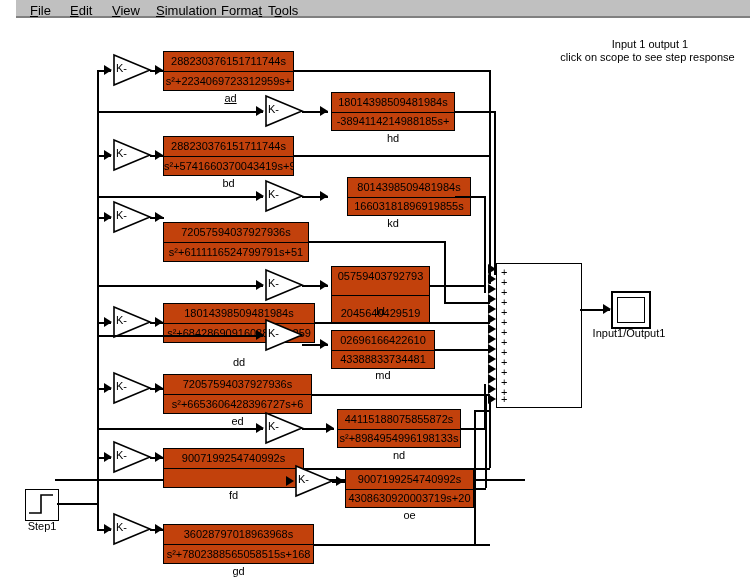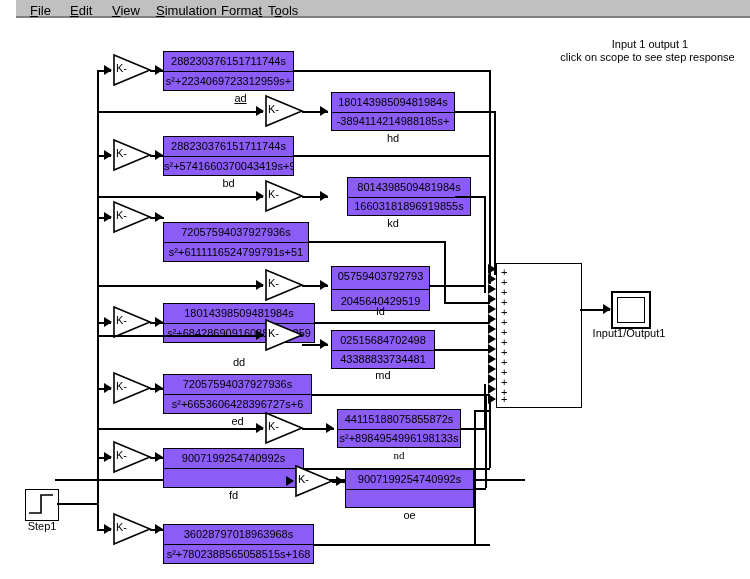--- a/index.html
+++ b/index.html
@@ -34,7 +34,7 @@
     overflow:hidden;
   }
   
-  .tf{background:#8b5cf6;}
+  .tf{background:#c2410c;}
   .tf .num,.tf .den{
     position:absolute;left:0;width:100%;
     text-align:center;font-size:11px;color:#000;

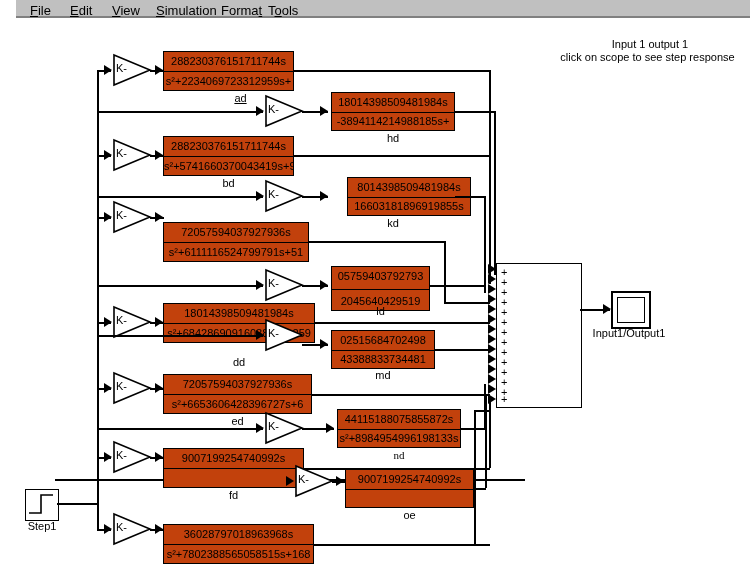--- a/index.html
+++ b/index.html
@@ -124,7 +124,7 @@
     <div class="bar"></div>
     <div class="den">s²+2234069723312959s+</div>
   </div>
-  <div class="blabel" style="left:175px;top:68px;width:131px;text-decoration:underline;">ad</div>
+  <div class="blabel" style="left:165px;top:68px;width:131px;text-decoration:underline;">ad</div>
   <div class="wire wh" style="left:294px;top:46px;width:196px;"></div>
 
   <div class="wire wh" style="left:97px;top:87px;width:166px;"></div>

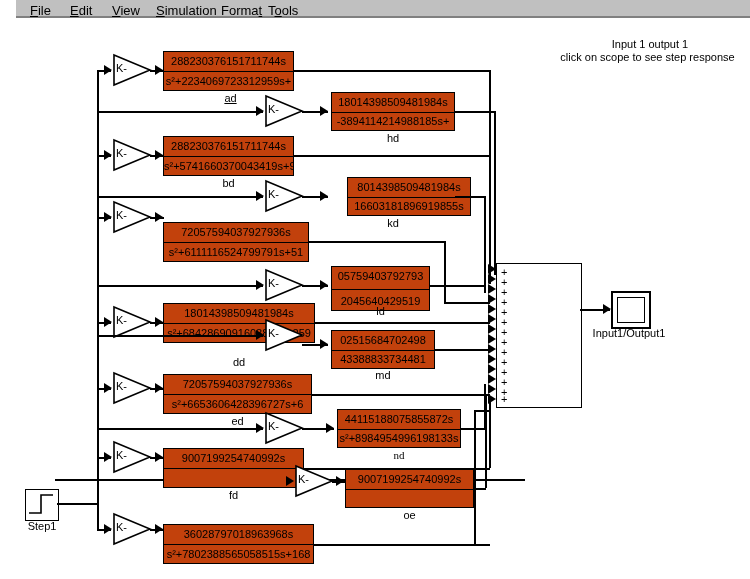--- a/index.html
+++ b/index.html
@@ -209,7 +209,7 @@
   </div>
   <div class="wire wh" style="left:302px;top:261px;width:26px;"></div>
   <div class="arrow" style="left:320px;top:256px;"></div>
-  <div class="blk tf" style="left:331px;top:242px;width:99px;height:45px;">
+  <div class="blk tf" style="left:331px;top:242px;width:99px;height:57px;">
     <div class="num">05759403792793</div>
     <div class="bar"></div>
     <div class="den">2045640429519</div>

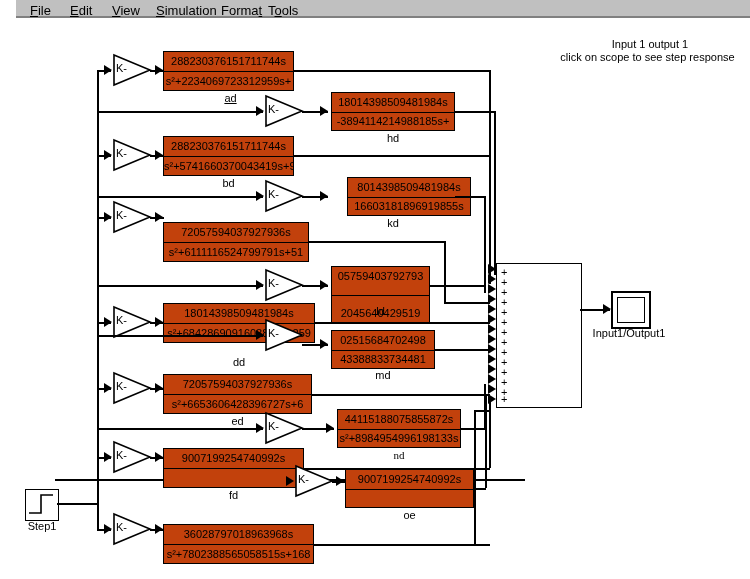--- a/index.html
+++ b/index.html
@@ -246,7 +246,7 @@
   <div class="wire wh" style="left:302px;top:320px;width:26px;"></div>
   <div class="arrow" style="left:320px;top:315px;"></div>
   <div class="blk tf" style="left:331px;top:306px;width:104px;height:39px;">
-    <div class="num">02515684702498</div>
+    <div class="num">02696166422610</div>
     <div class="bar"></div>
     <div class="den">43388833734481</div>
   </div>

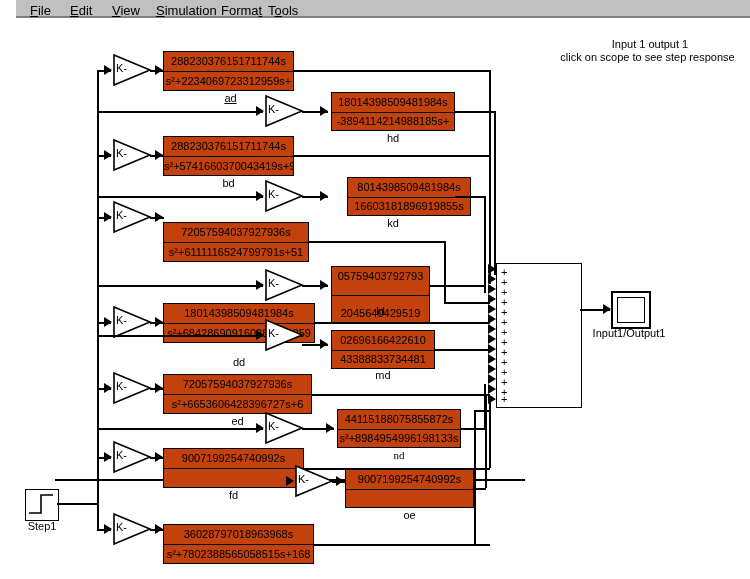--- a/index.html
+++ b/index.html
@@ -286,7 +286,7 @@
     <div class="bar"></div>
     <div class="den">s²+8984954996198133s</div>
   </div>
-  <div class="blabel" style="left:337px;top:425px;width:124px;font-family:Liberation Serif, serif;">nd</div>
+  <div class="blabel" style="left:337px;top:425px;width:124px;">nd</div>
   <div class="wire wh" style="left:461px;top:404px;width:24px;"></div>
 
   <div class="wire wh" style="left:97px;top:433px;width:14px;"></div>

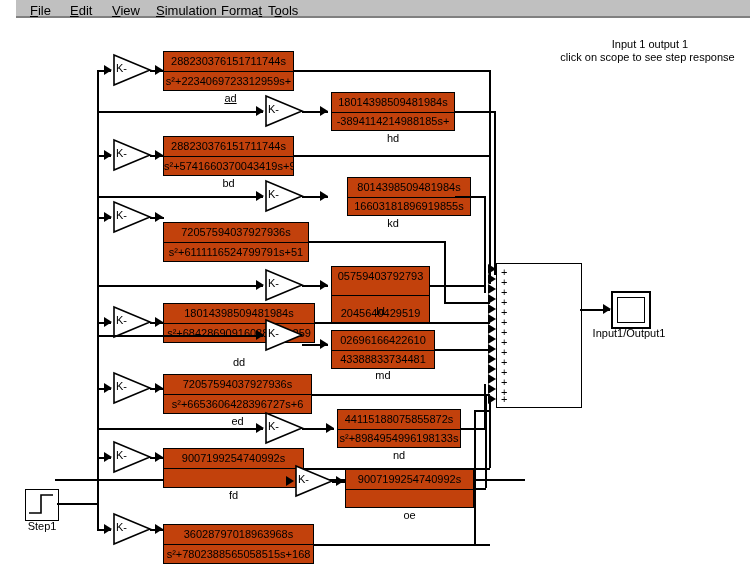--- a/index.html
+++ b/index.html
@@ -318,6 +318,7 @@
   <div class="blk tf" style="left:345px;top:445px;width:129px;height:39px;">
     <div class="num">9007199254740992s</div>
     <div class="bar"></div>
+    <div class="den">4308630920003719s+20</div>
   </div>
   <div class="blabel" style="left:345px;top:485px;width:129px;">oe</div>
   <div class="wire wh" style="left:474px;top:464px;width:12px;"></div>

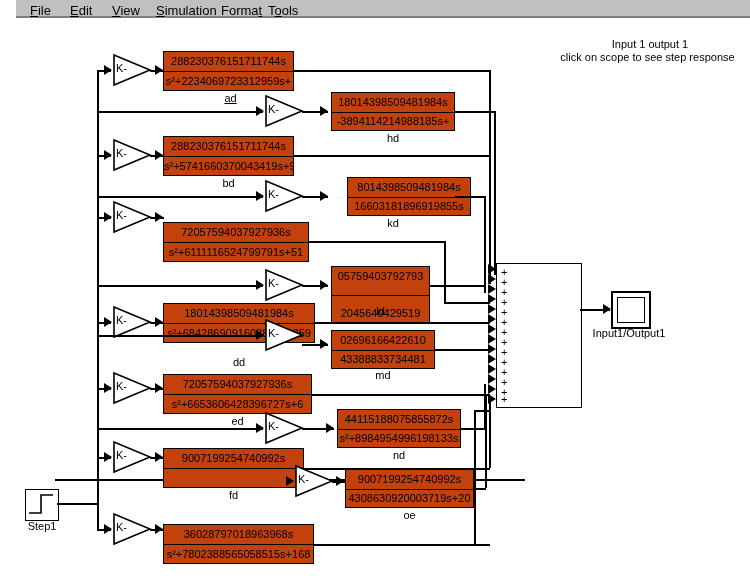--- a/index.html
+++ b/index.html
@@ -340,6 +340,7 @@
     <div class="bar"></div>
     <div class="den">s²+7802388565058515s+168</div>
   </div>
+  <div class="blabel" style="left:163px;top:541px;width:151px;">gd</div>
   <div class="wire wh" style="left:314px;top:520px;width:176px;"></div>
 
   <div class="wire wv" style="left:489px;top:46px;height:196px;"></div>

